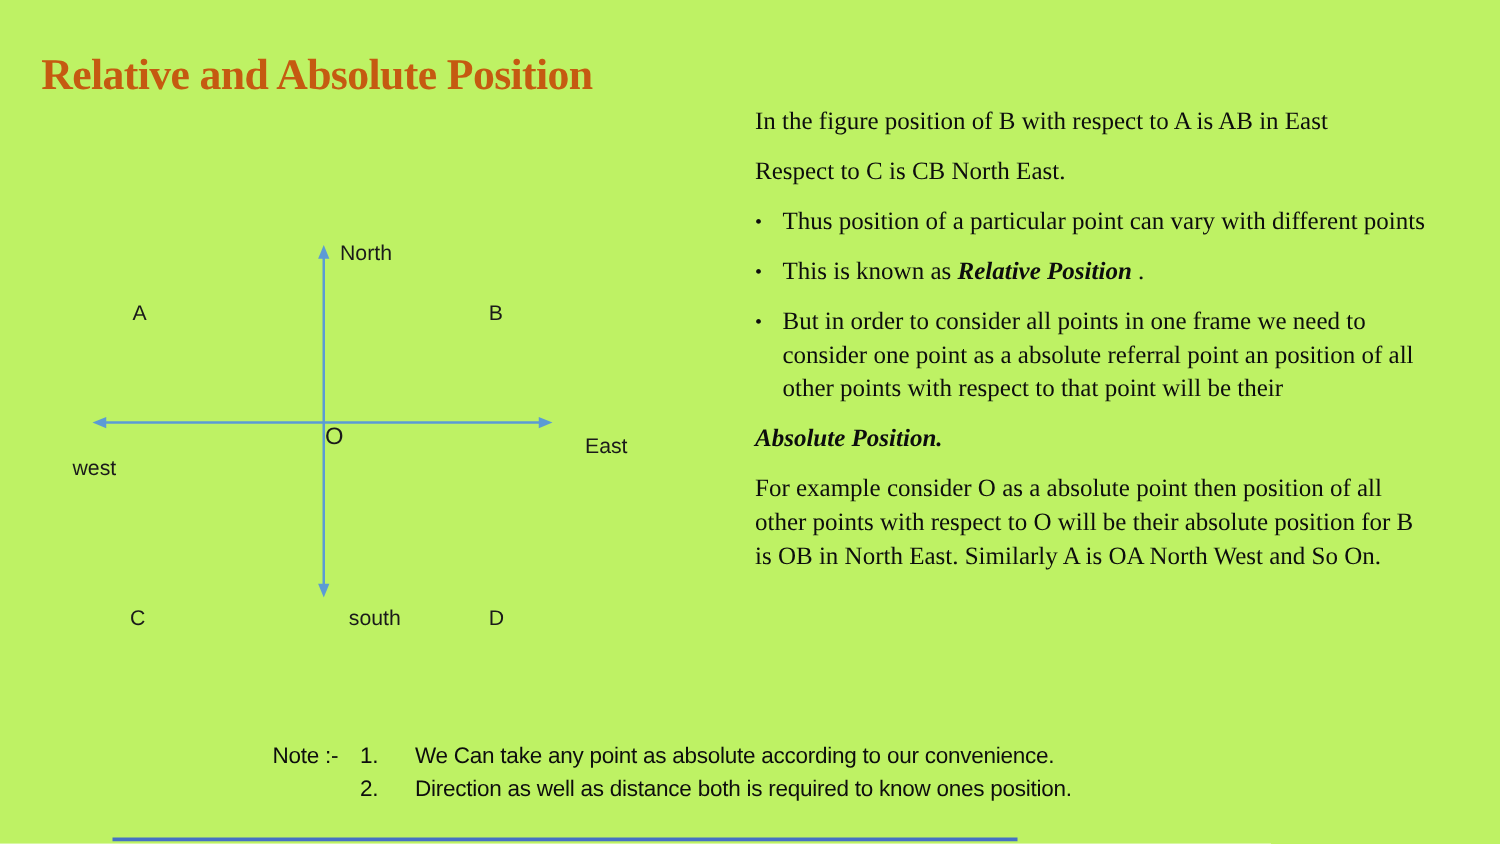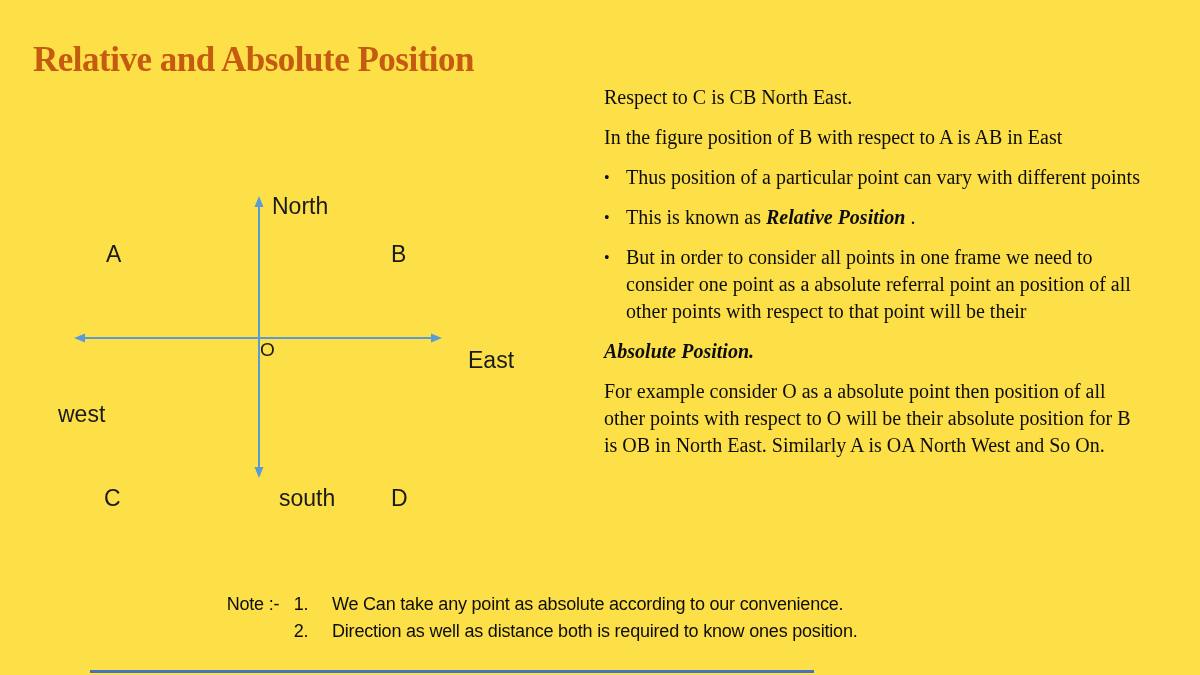--- a/index.html
+++ b/index.html
@@ -7,7 +7,7 @@
     position: relative;
     width: 1200px;
     height: 675px;
-    background: #fde047;
+    background: #bef264;
     overflow: hidden;
     font-family: "Liberation Sans", sans-serif;
     color: #111111;

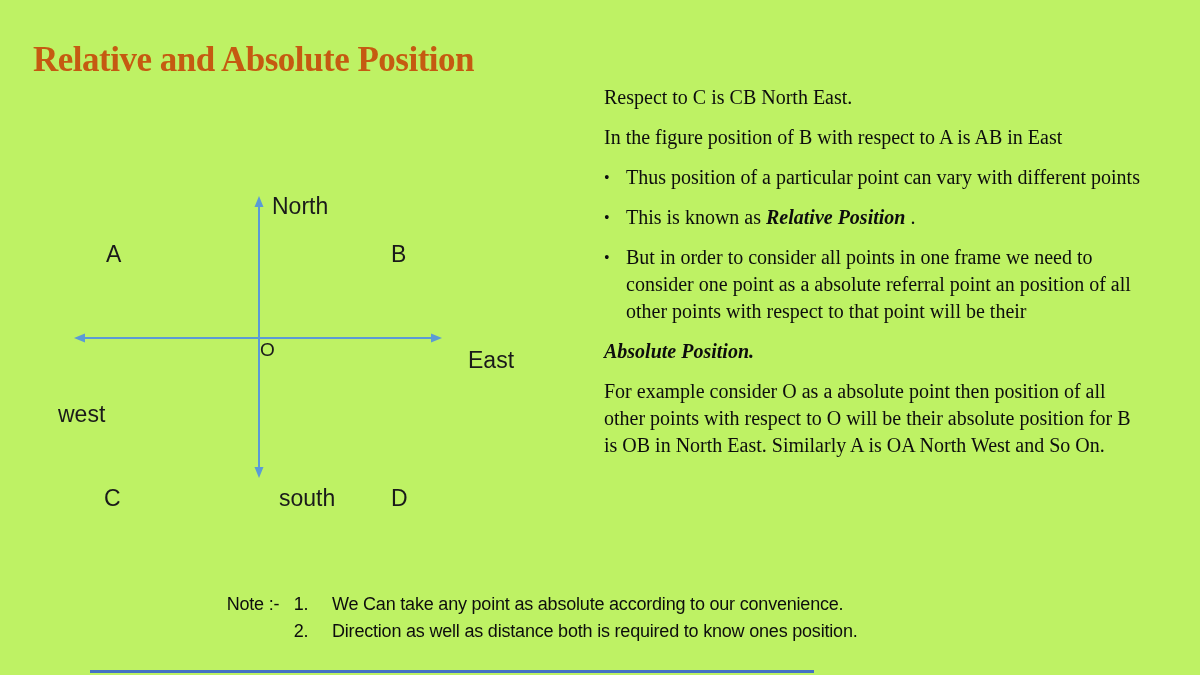--- a/index.html
+++ b/index.html
@@ -107,8 +107,8 @@
   <div class="diagram-label" style="left:391px; top:485px;">D</div>
 
   <div class="body-col">
+    <p>In the figure position of B with respect to A is AB in East</p>
     <p>Respect to C is CB North East.</p>
-    <p>In the figure position of B with respect to A is AB in East</p>
 
     <div class="bullet-row">
       <span class="bullet-marker">•</span>

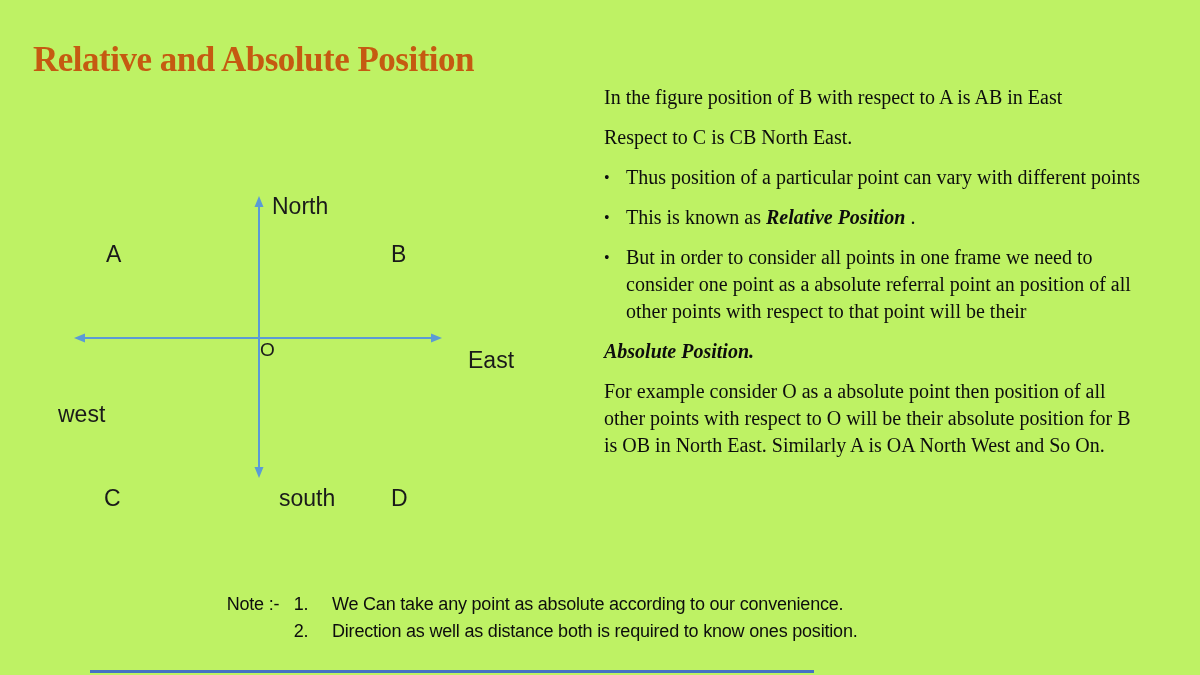--- a/index.html
+++ b/index.html
@@ -31,7 +31,7 @@
   .diagram-label {
     position: absolute;
     font-family: "Liberation Sans", sans-serif;
-    font-size: 23px;
+    font-size: 17px;
     line-height: 1.2;
     color: #1a1a1a;
     white-space: nowrap;

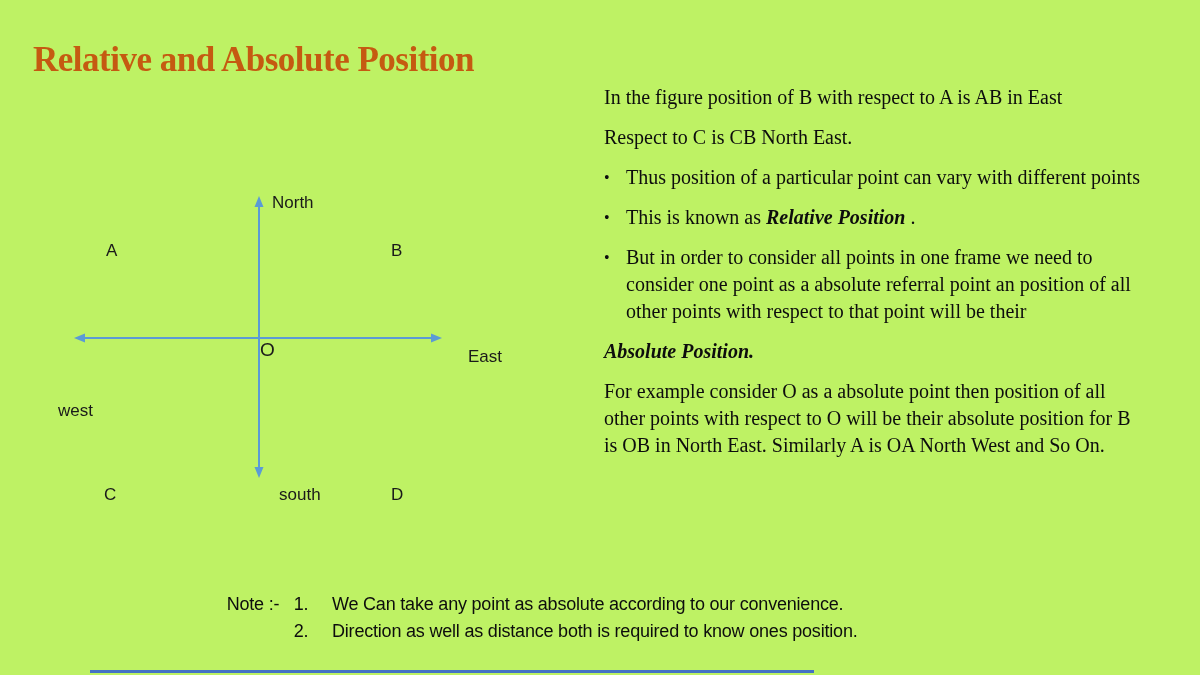--- a/index.html
+++ b/index.html
@@ -101,7 +101,7 @@
   <div class="diagram-label" style="left:391px; top:241px;">B</div>
   <div class="diagram-label" style="left:260px; top:339px; font-size:19px;">O</div>
   <div class="diagram-label" style="left:468px; top:347px;">East</div>
-  <div class="diagram-label" style="left:58px; top:365px;margin-top:36px;">west</div>
+  <div class="diagram-label" style="left:58px; top:365px;">west</div>
   <div class="diagram-label" style="left:104px; top:485px;">C</div>
   <div class="diagram-label" style="left:279px; top:485px;">south</div>
   <div class="diagram-label" style="left:391px; top:485px;">D</div>

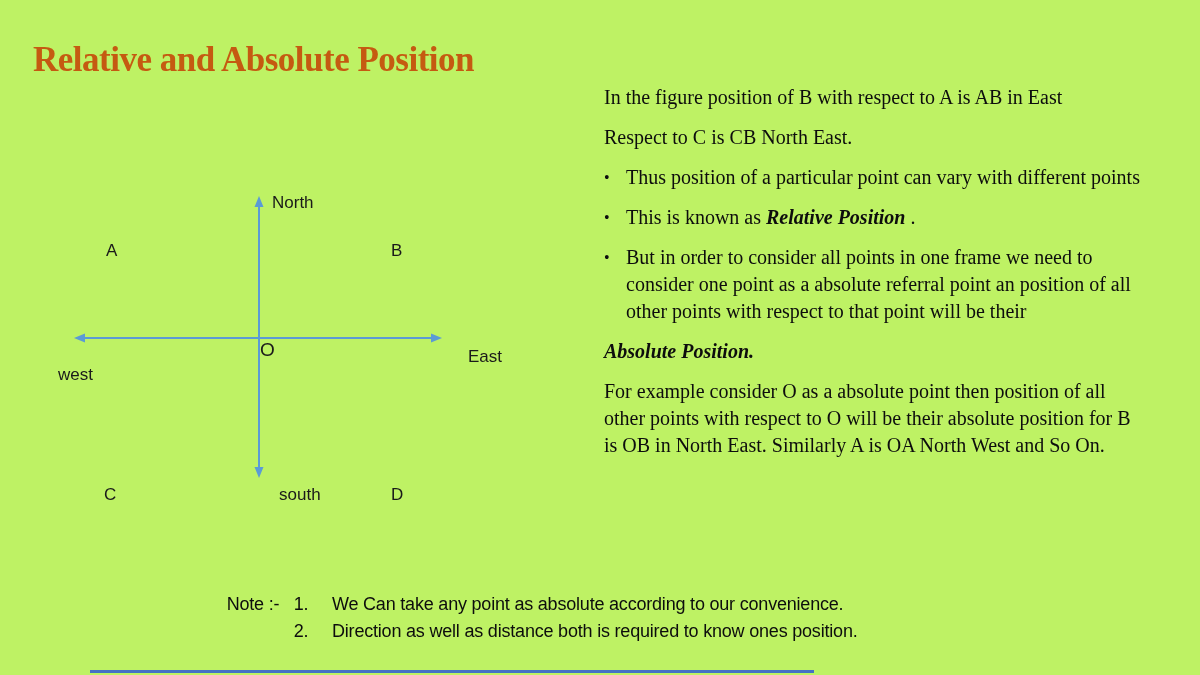--- a/index.html
+++ b/index.html
@@ -65,7 +65,7 @@
     letter-spacing: -0.2px;
     color: #0d0d0d;
   }
-  .note-row { display: flex; text-align: center; }
+  .note-row { display: flex; }
   .note-label { flex: none; width: 70px; }
   .note-num { flex: none; width: 26px; }
   .note-text { flex: none; white-space: nowrap; margin-left: 18px; }

